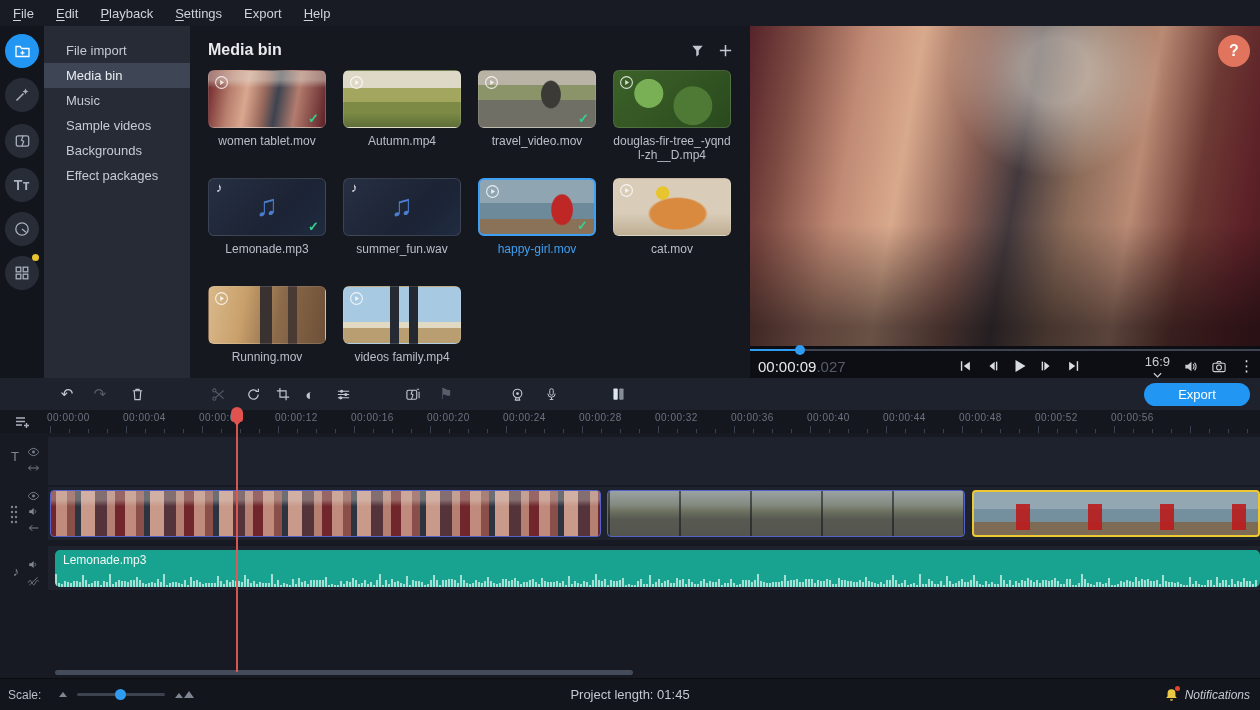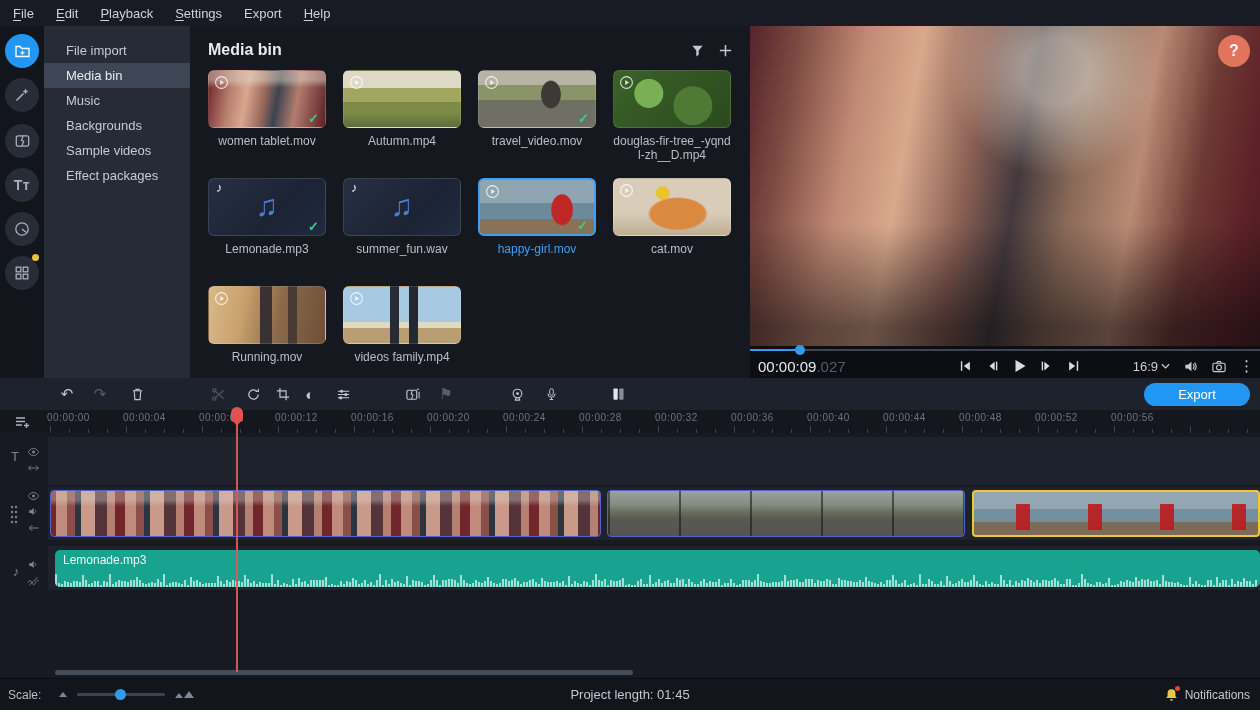--- a/index.html
+++ b/index.html
@@ -216,8 +216,8 @@
     <div class="cat-item">File import</div>
     <div class="cat-item selected">Media bin</div>
     <div class="cat-item">Music</div>
+    <div class="cat-item">Sample videos</div>
     <div class="cat-item">Backgrounds</div>
-    <div class="cat-item">Sample videos</div>
     <div class="cat-item">Effect packages</div>
   </div>
 

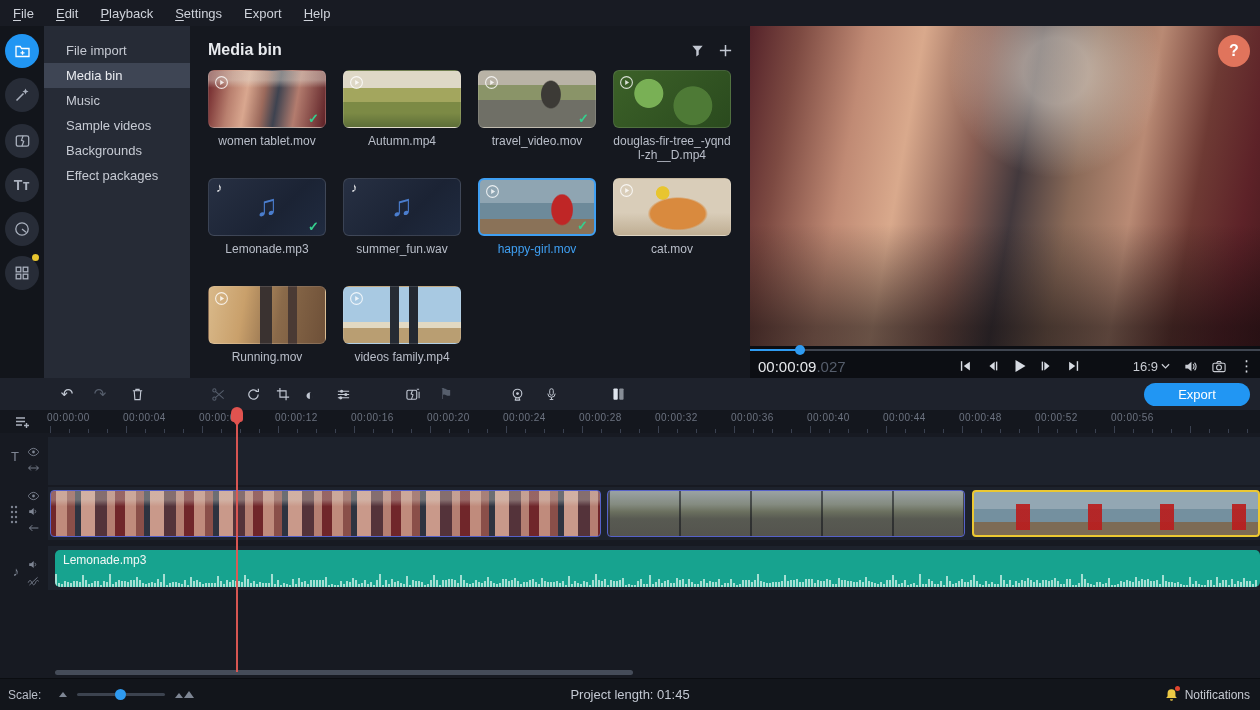--- a/index.html
+++ b/index.html
@@ -85,7 +85,7 @@
   #transport { position:absolute; left:205px; display:flex; gap:7px; align-items:center; color:#d7dbe2; }
   .tr-btn { width:20px; height:18px; display:flex; align-items:center; justify-content:center; }
   #preview-right { position:absolute; right:6px; display:flex; align-items:center; gap:12px; color:#c9ccd3; }
-  #aspect { font-size:13px; display:flex; align-items:center; gap:3px; }
+  #aspect { font-size:13px; display:flex; align-items:center; gap:3px;flex-direction:column; }
 
   
   #toolbar { position:absolute; left:0; top:378px; width:1260px; height:32px; background:#1e222c; z-index:6; }

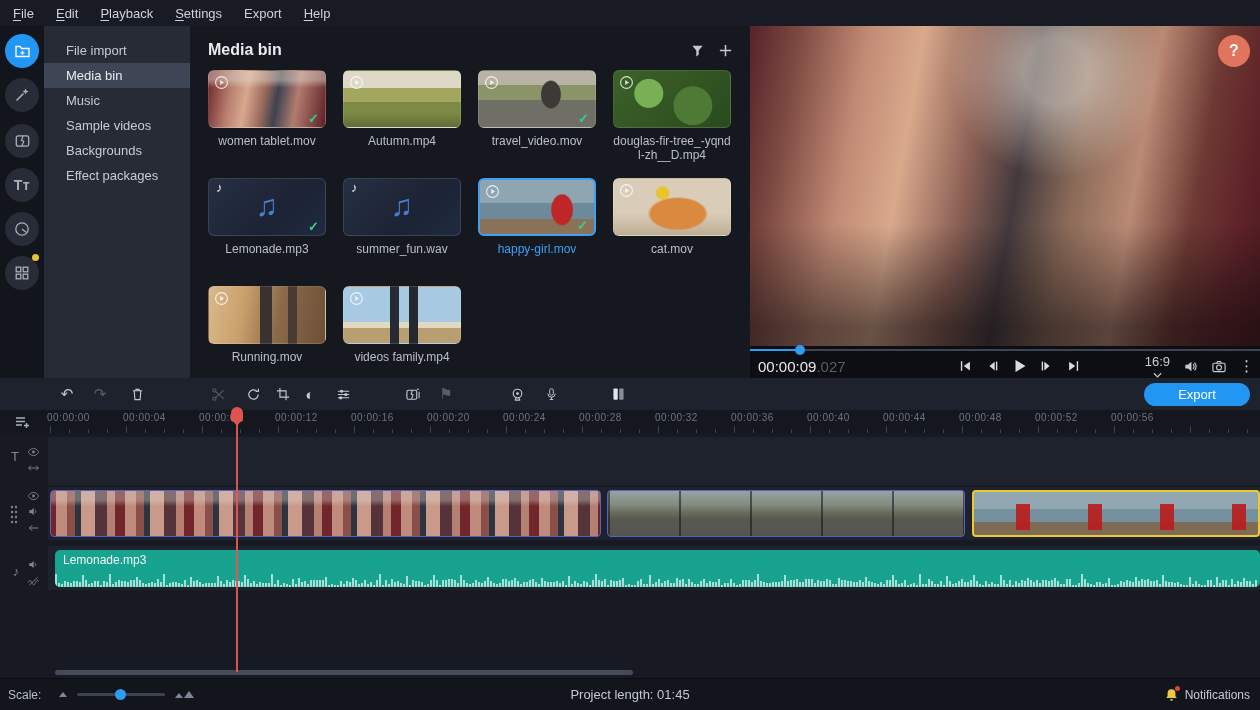--- a/index.html
+++ b/index.html
@@ -145,7 +145,7 @@
   #scale-knob { position:absolute; left:38px; top:-4px; width:11px; height:11px; border-radius:50%; background:#2f9bf1; }
   #zoom-in-group { display:flex; align-items:flex-end; gap:1px; }
   #project-length { position:absolute; left:0; right:0; text-align:center; font-size:13px; color:#c3c8d2; }
-  #notif { position:absolute; right:10px; display:flex; align-items:center; gap:5px; font-size:12px; color:#c6cad2; }
+  #notif { position:absolute; right:10px; display:flex; align-items:center; gap:5px; font-size:12px; color:#c6cad2;font-style:italic; }
   #bell-wrap { position:relative; width:16px; height:16px; color:#ecc945; }
   #bell-dot { position:absolute; right:0px; top:-1px; width:5px; height:5px; border-radius:50%; background:#e0452e; }
 </style>

